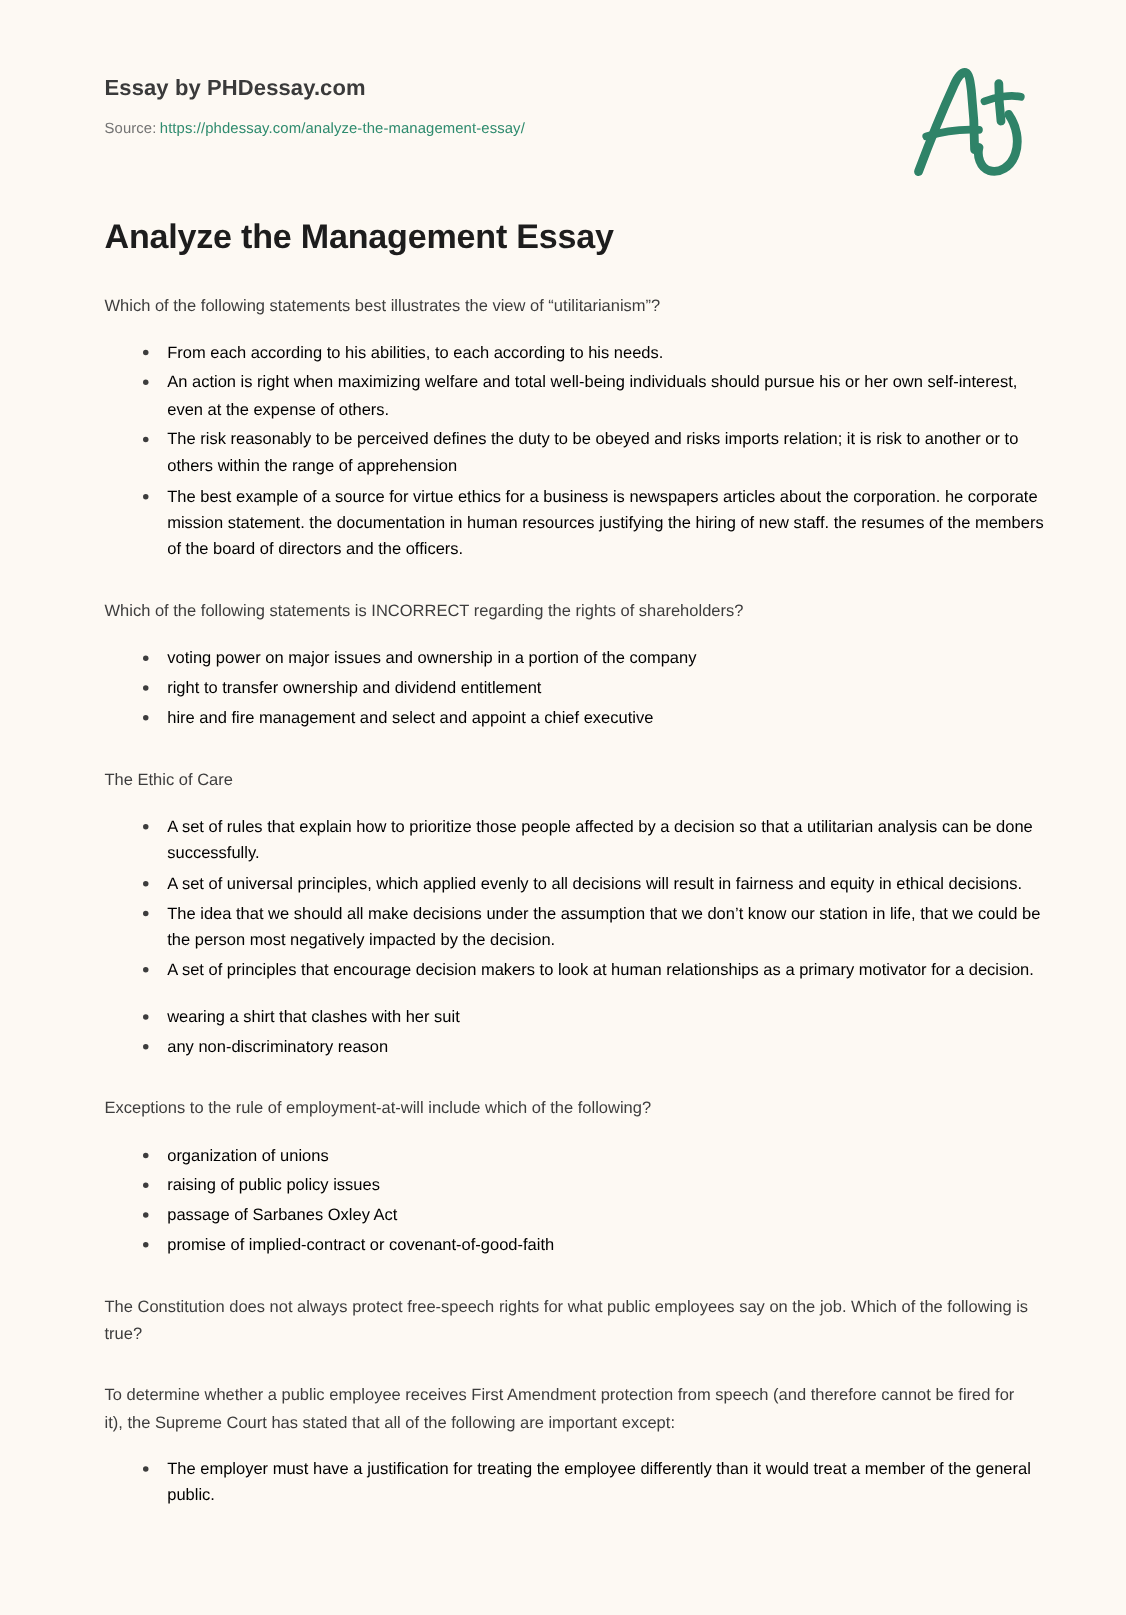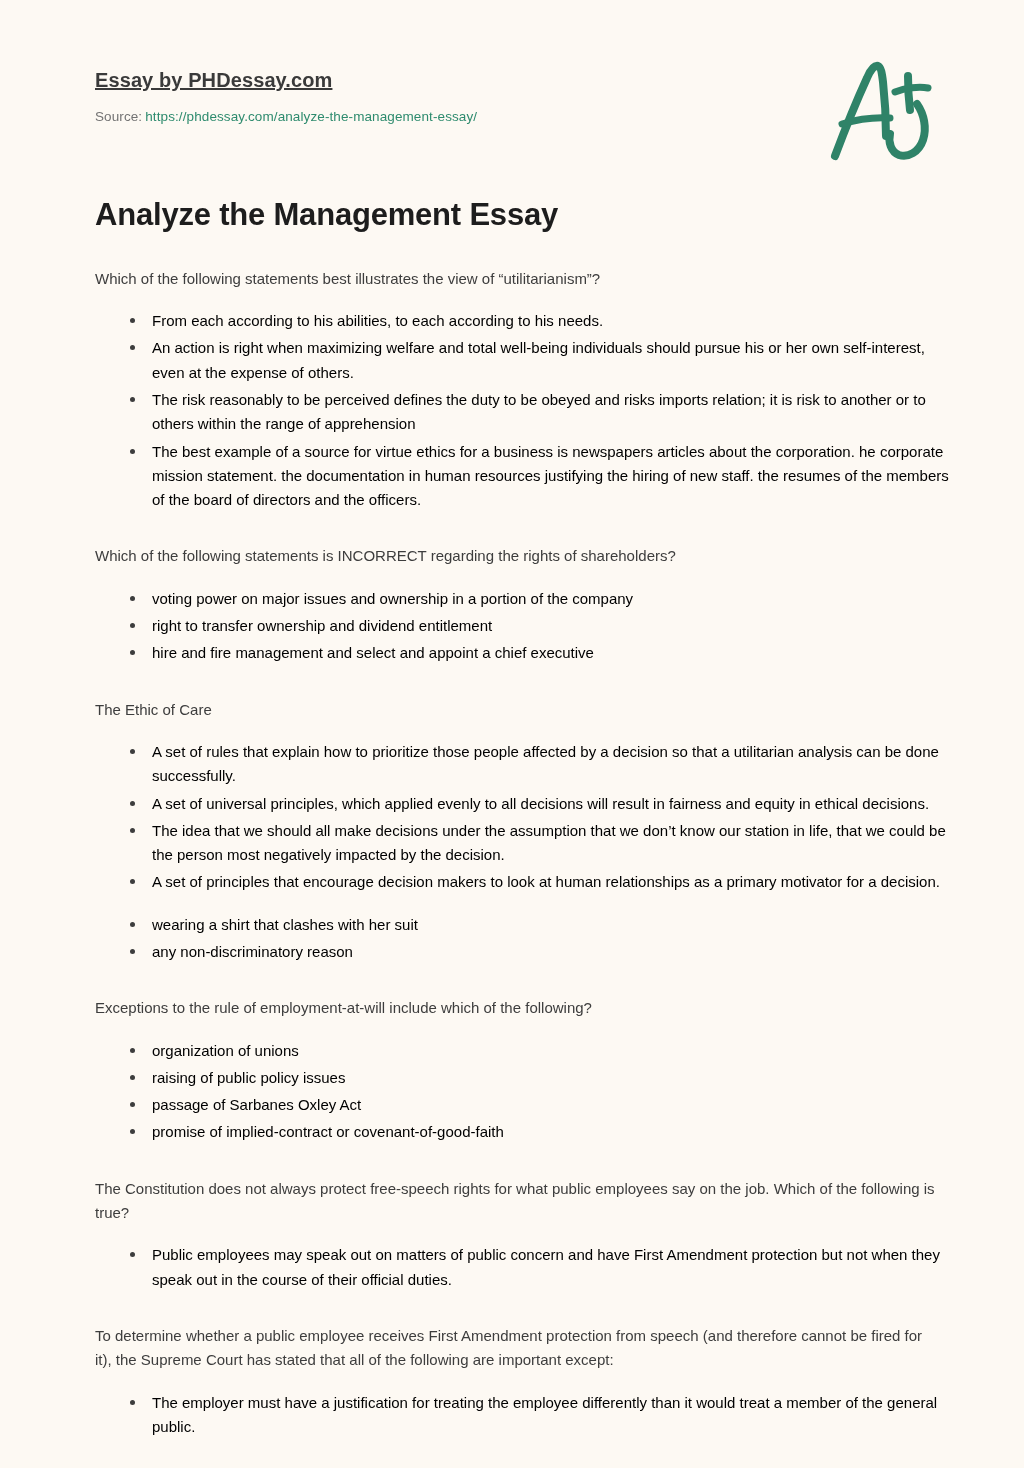--- a/index.html
+++ b/index.html
@@ -30,7 +30,6 @@
     color: #3a3a3a;
     line-height: 1.2;
     margin: 0;
-    text-decoration: underline;
   }
   .source-line {
     margin-top: 17px;

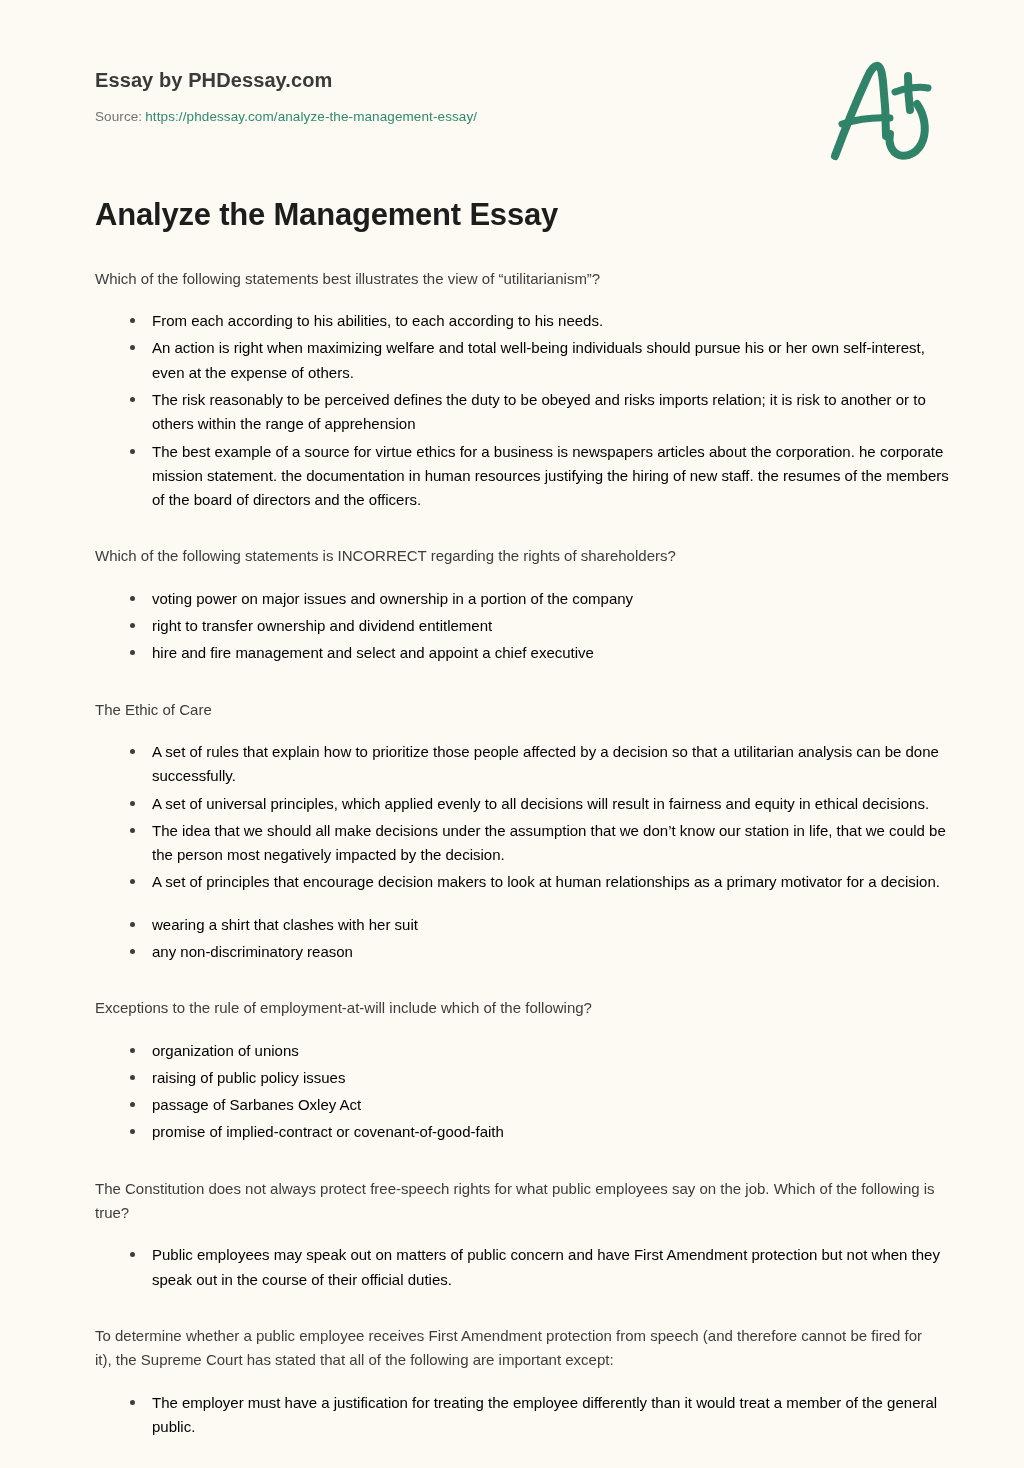--- a/index.html
+++ b/index.html
@@ -167,9 +167,6 @@
         <li>promise of implied-contract or covenant-of-good-faith</li>
       </ul>
       <p class="para">The Constitution does not always protect free-speech rights for what public employees say on the job. Which of the following is true?</p>
-      <ul class="bullets indent-a">
-        <li>Public employees may speak out on matters of public concern and have First Amendment protection but not when they speak out in the course of their official duties.</li>
-      </ul>
       <p class="para">To determine whether a public employee receives First Amendment protection from speech (and therefore cannot be fired for it), the Supreme Court has stated that all of the following are important except:</p>
       <ul class="bullets indent-a">
         <li>The employer must have a justification for treating the employee differently than it would treat a member of the general public.</li>

